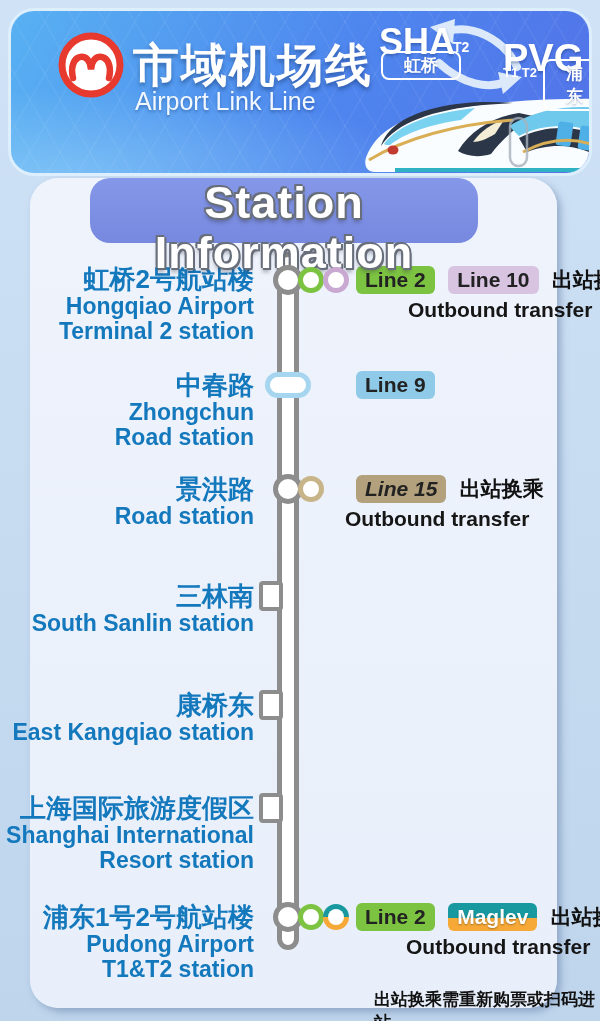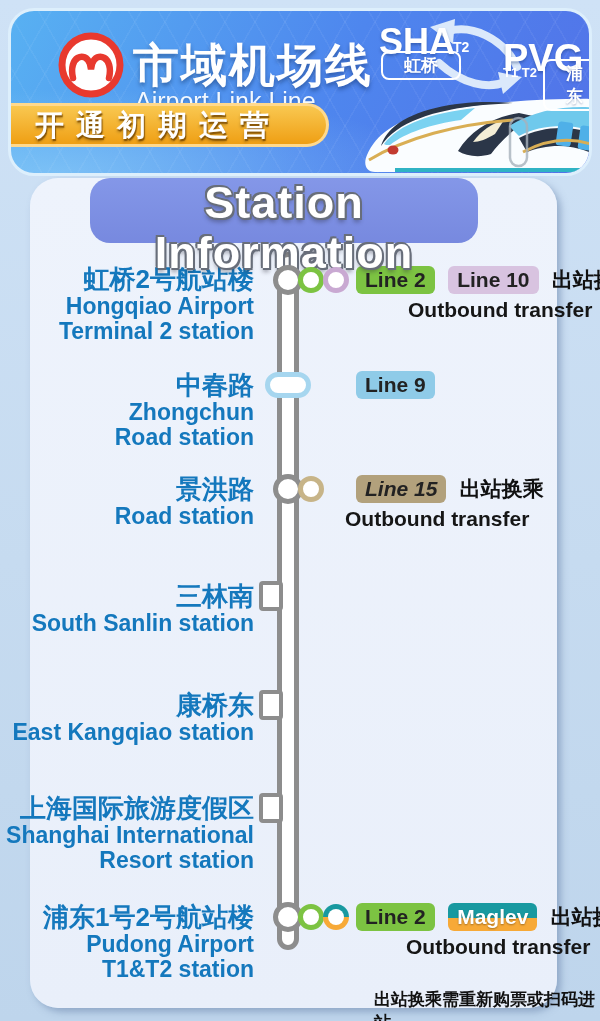--- a/index.html
+++ b/index.html
@@ -111,7 +111,6 @@
     <div class="title-zh">市域机场线</div>
     <div class="title-en">Airport Link Line</div>
 
-    <div class="ribbon">开通初期运营</div>
 
     <div class="sha-code">SHA</div>
     <div class="sha-terminal">T2</div>

